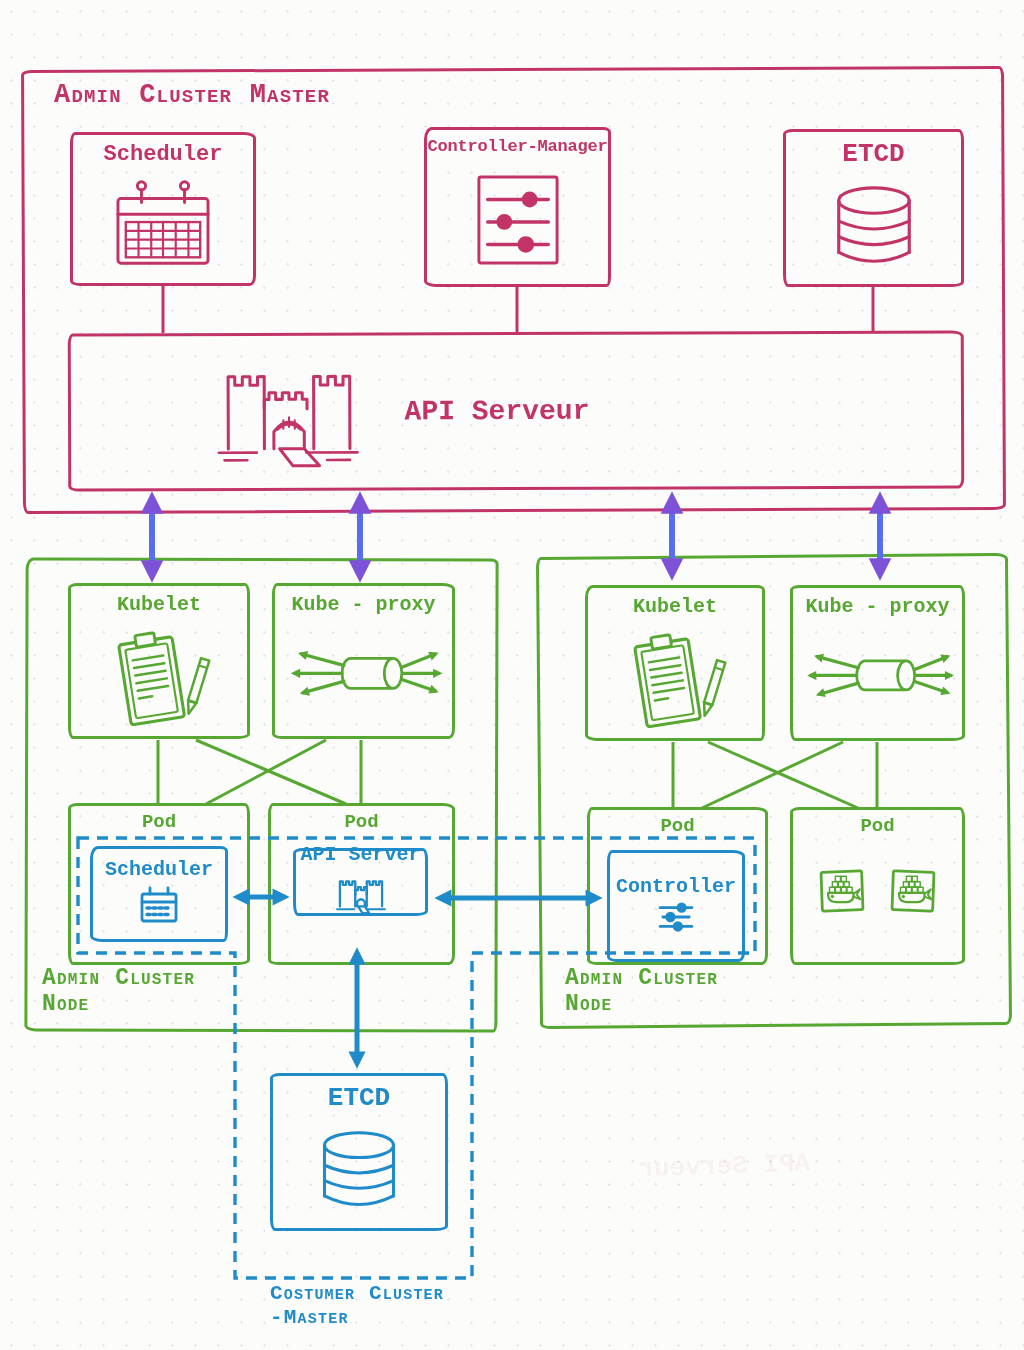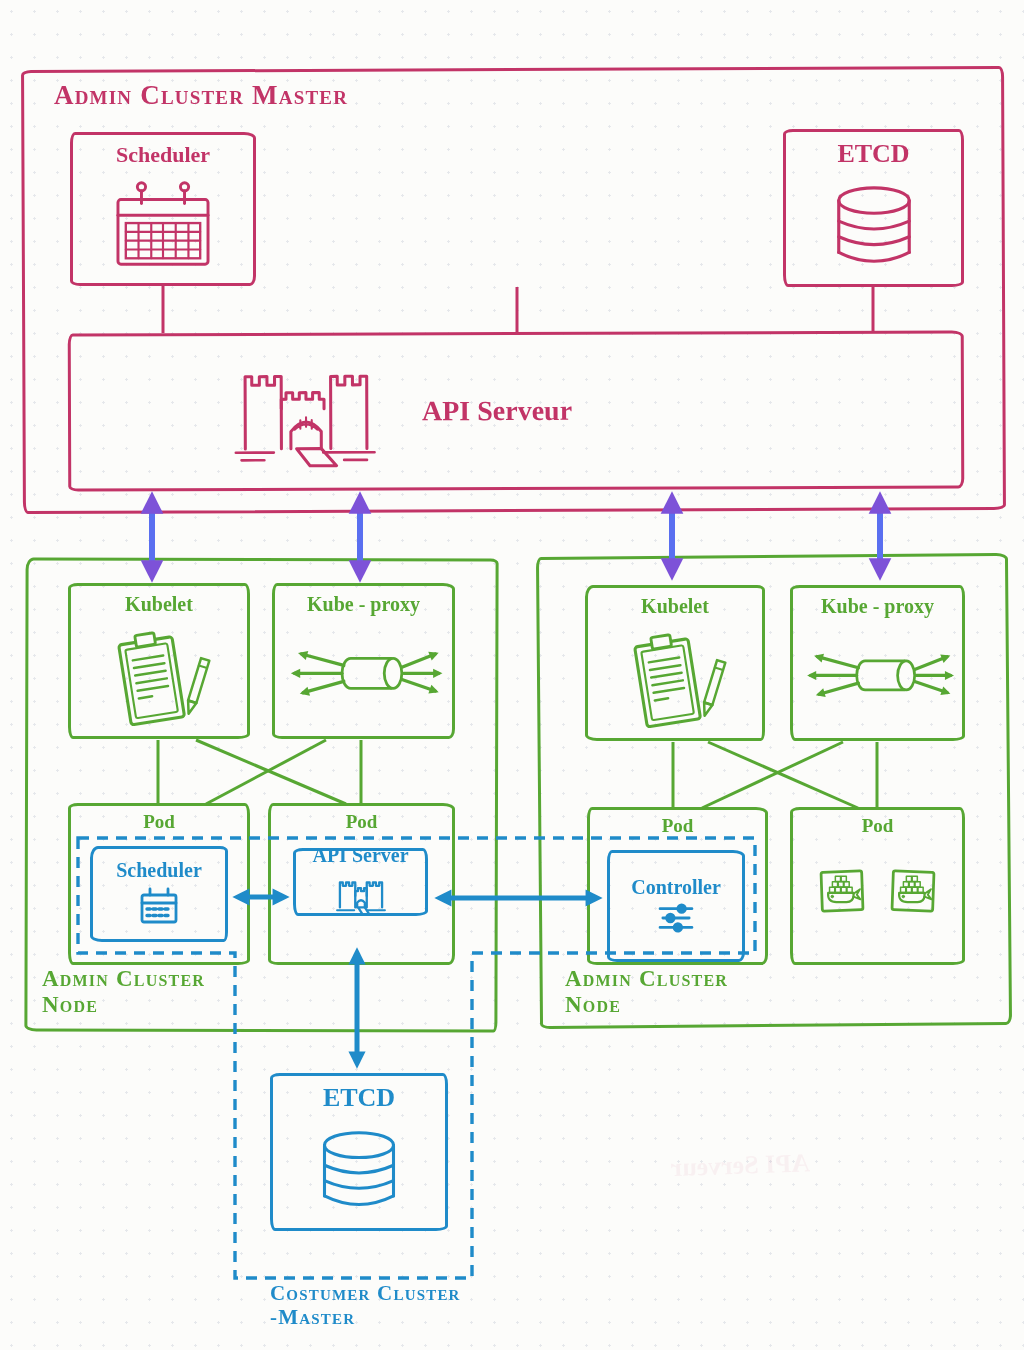--- a/index.html
+++ b/index.html
@@ -8,7 +8,7 @@
     background-color:var(--paper,#fcfcfa);
     background-image:radial-gradient(circle, rgba(170,178,198,.28) 1.2px, transparent 1.4px);
     background-size:23px 23px;
-    font-family:Liberation Serif, serif;
+    font-family:Liberation Mono, monospace;
   }
   .box{position:absolute;border:3px solid;background:transparent;box-sizing:border-box;}
   .b-pink{border-color:var(--pink,#c23467);}

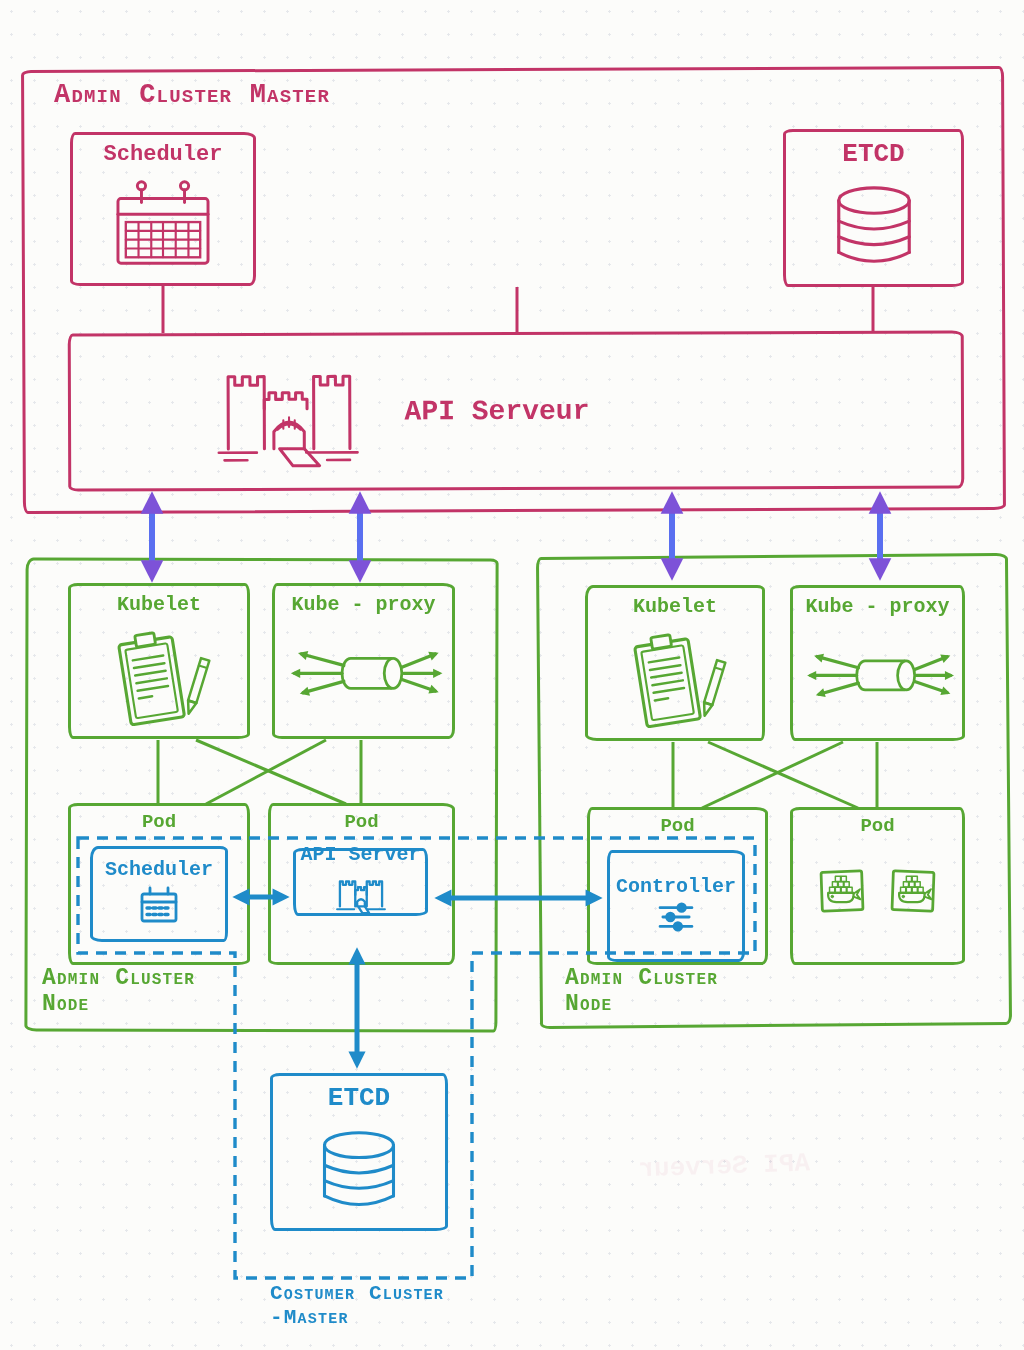--- a/index.html
+++ b/index.html
@@ -55,6 +55,18 @@
     </div>
   </div>
 
+  <div class="box b-pink r3 boxlayer comp" style="left:424px;top:127px;width:187px;height:160px;">
+    <div class="lbl t-pink" style="font-size:17px;letter-spacing:-.2px;">Controller-Manager</div>
+    <div class="ico">
+      <svg width="86" height="96" viewBox="0 0 88 96" fill="none" stroke="var(--pink,#c23467)" stroke-width="3" stroke-linecap="round">
+        <rect x="4" y="4" width="80" height="88" rx="2"></rect>
+        <path d="M13 27 H75 M13 50 H75 M13 73 H75" stroke-width="3.6"></path>
+        <circle cx="56" cy="27" r="6.6" fill="var(--pink,#c23467)"></circle>
+        <circle cx="30" cy="50" r="6.6" fill="var(--pink,#c23467)"></circle>
+        <circle cx="52" cy="73" r="7" fill="var(--pink,#c23467)"></circle>
+      </svg>
+    </div>
+  </div>
 
   <div class="box b-pink r1 boxlayer comp" style="left:783px;top:129px;width:181px;height:158px;">
     <div class="lbl t-pink" style="font-size:26px;">ETCD</div>

